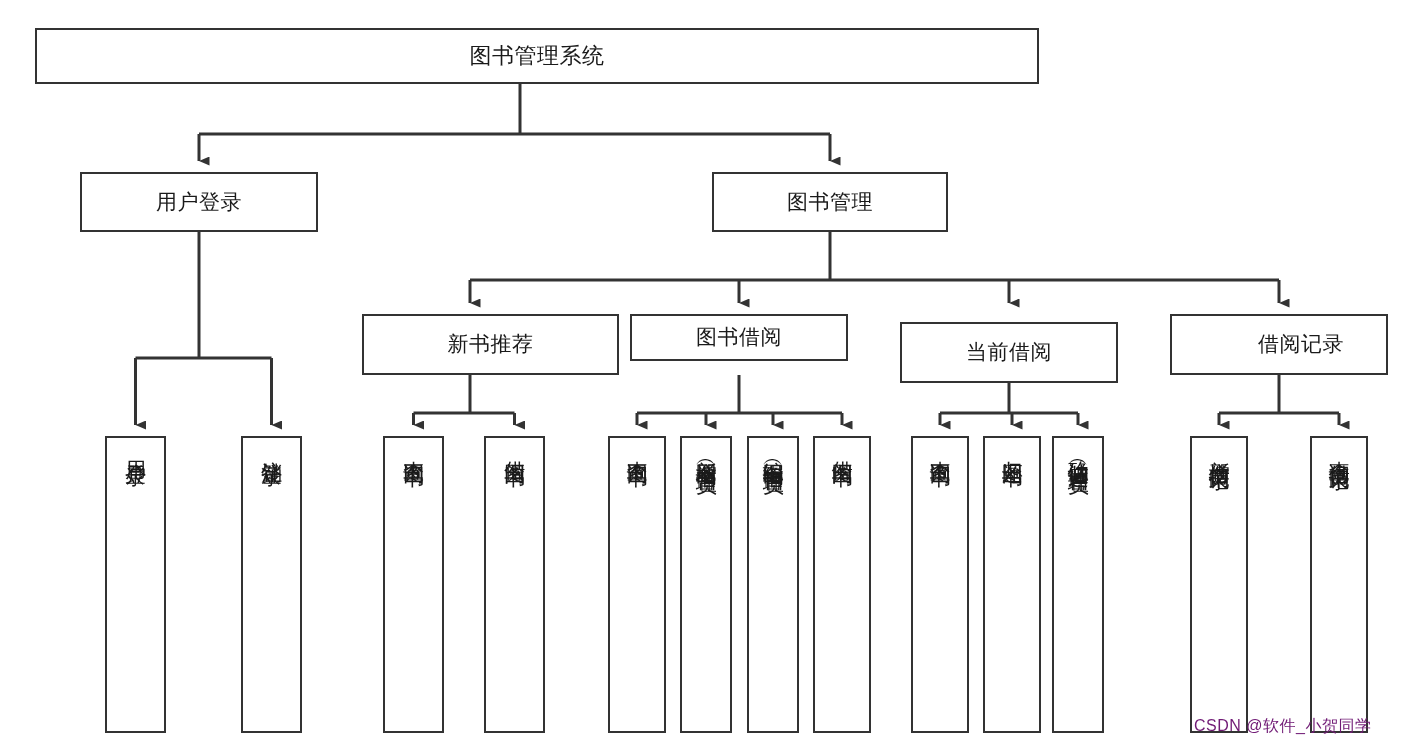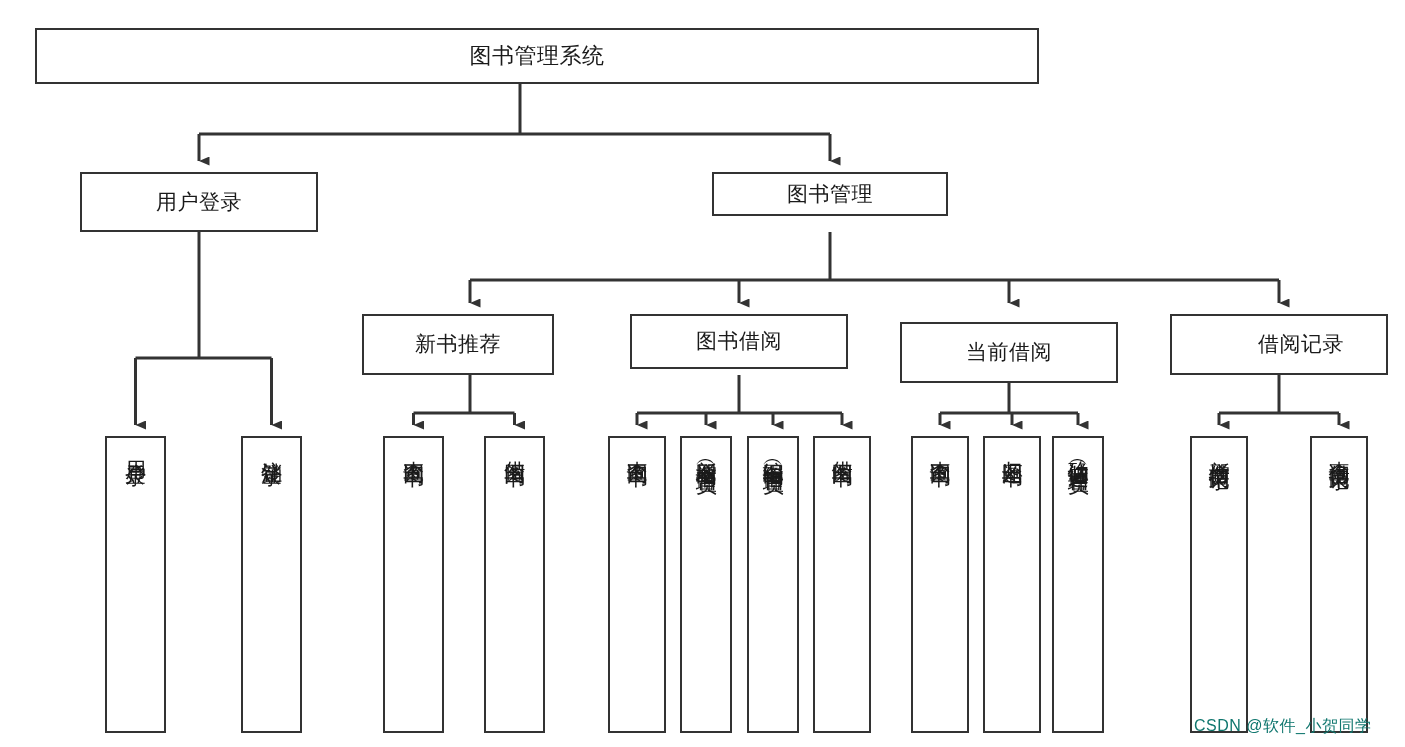--- a/index.html
+++ b/index.html
@@ -126,7 +126,7 @@
       <div class="node horizontal level2" style="left: 80px; top: 172px; width: 238px; height: 60px;">
         <span class="label">用户登录</span>
       </div>
-      <div class="node horizontal level2" style="left: 712px; top: 172px; width: 236px; height: 44px;">
+      <div class="node horizontal level2" style="left: 712px; top: 172px; width: 236px; height: 60px;">
         <span class="label">图书管理</span>
       </div>
     </div>

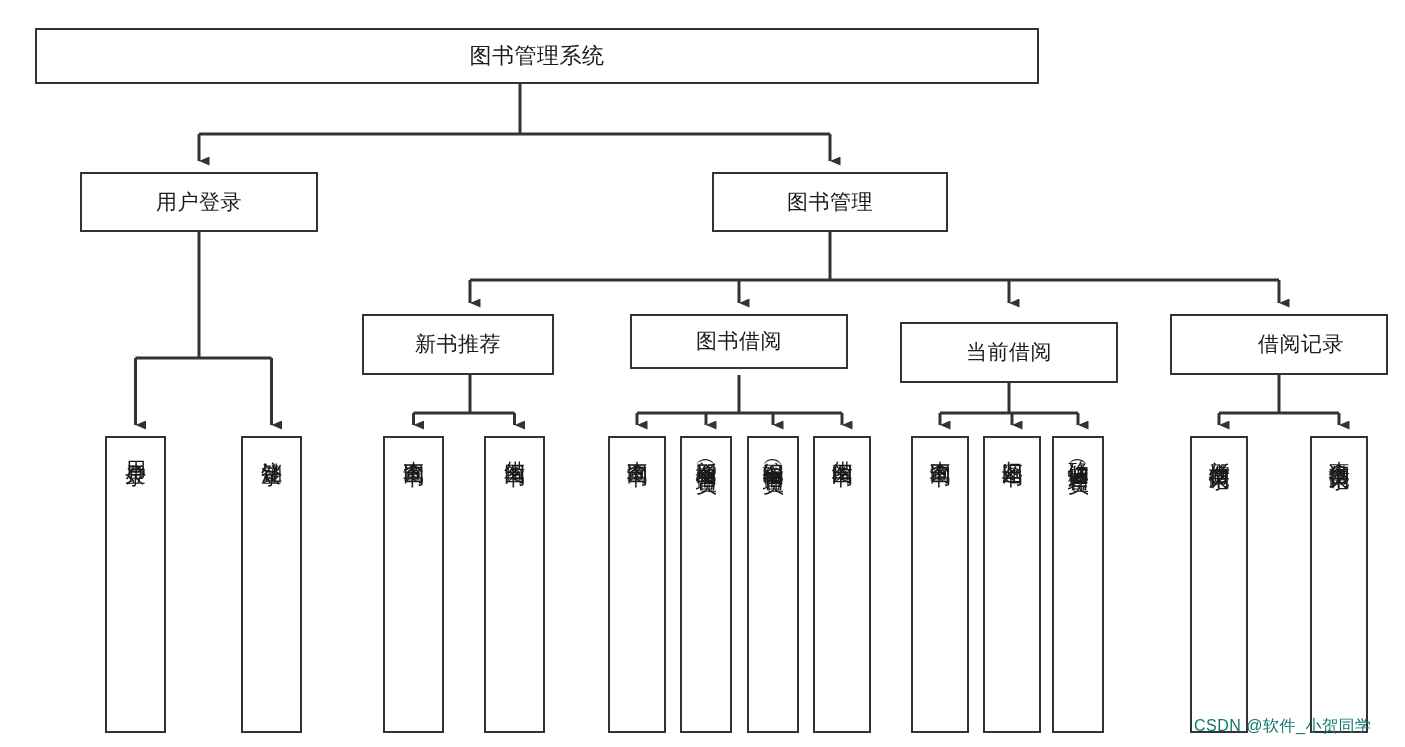--- a/index.html
+++ b/index.html
@@ -131,7 +131,7 @@
       </div>
     </div>
   <div id="level3-container">
-      <div class="node horizontal level3" style="left: 362px; top: 314px; width: 192px; height: 61px;">
+      <div class="node horizontal level3" style="left: 362px; top: 314px; width: 257px; height: 61px;">
         <span class="label">新书推荐</span>
       </div>
       <div class="node horizontal level3" style="left: 630px; top: 314px; width: 218px; height: 55px;">

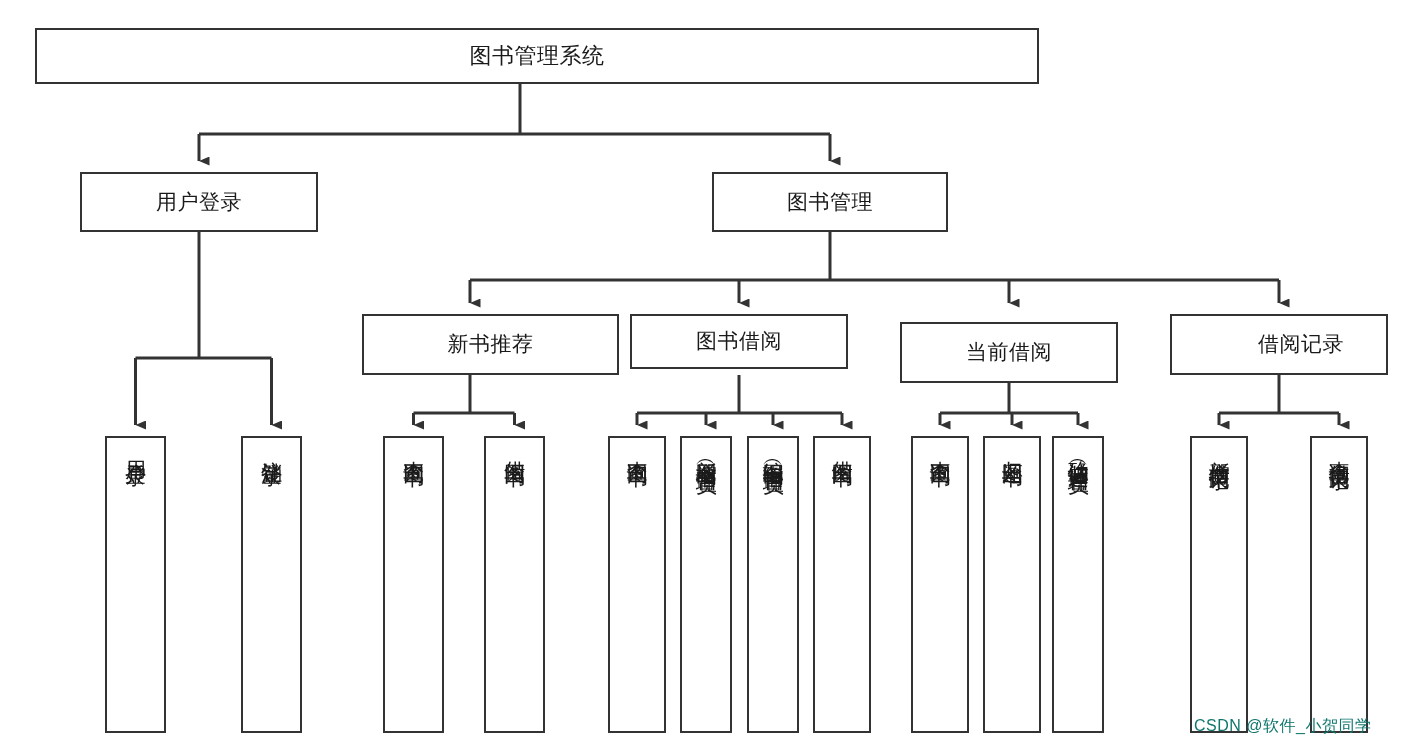--- a/index.html
+++ b/index.html
@@ -134,7 +134,7 @@
       <div class="node horizontal level3" style="left: 362px; top: 314px; width: 257px; height: 61px;">
         <span class="label">新书推荐</span>
       </div>
-      <div class="node horizontal level3" style="left: 630px; top: 314px; width: 218px; height: 55px;">
+      <div class="node horizontal level3" style="left: 630px; top: 314px; width: 218px; height: 47px;">
         <span class="label">图书借阅</span>
       </div>
       <div class="node horizontal level3" style="left: 900px; top: 322px; width: 218px; height: 61px;">

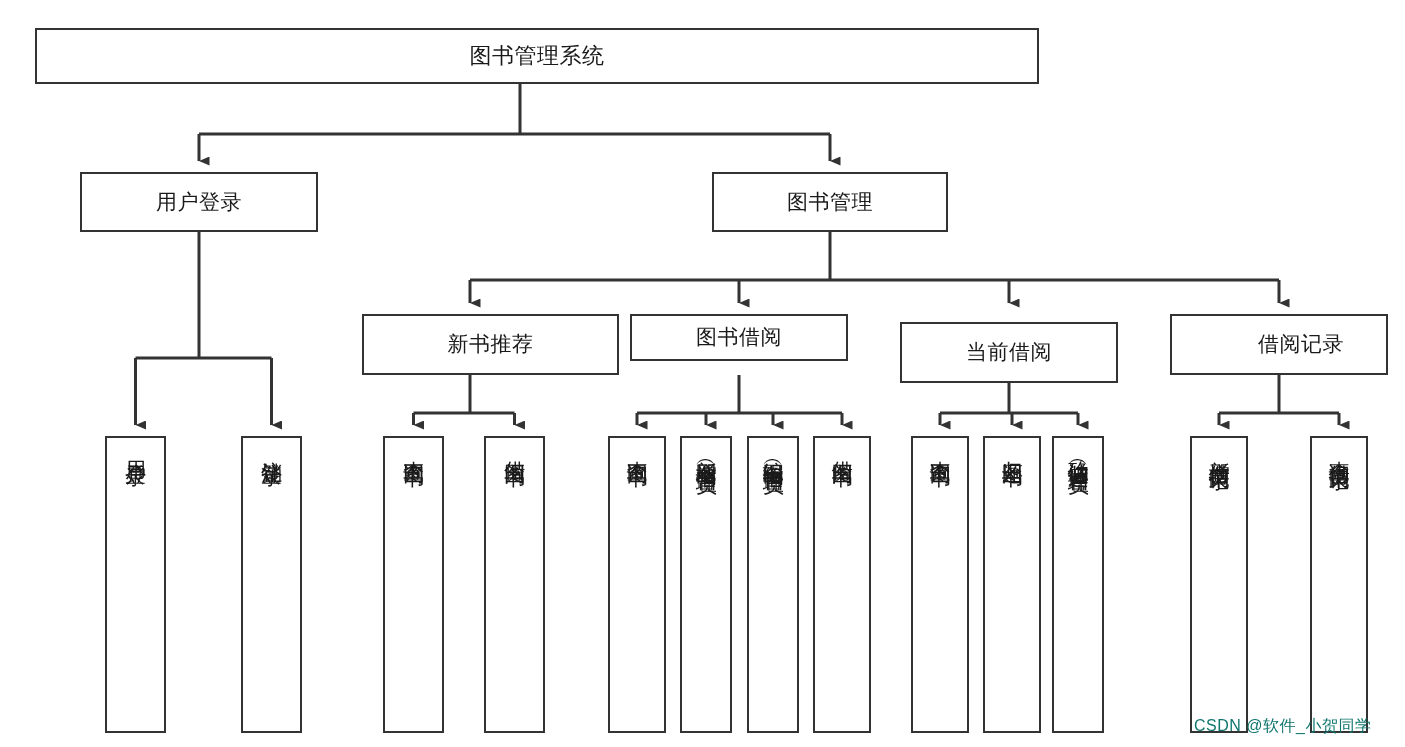--- a/index.html
+++ b/index.html
@@ -186,7 +186,7 @@
       </div>
     </div>
 
-  <div class="watermark" style="left: 1194px; top: 716px; color: #0f766e;">CSDN @软件_小贺同学</div>
+  <div class="watermark" style="left: 1194px; top: 716px; color: #701a75;">CSDN @软件_小贺同学</div>
 
 </div>
 

